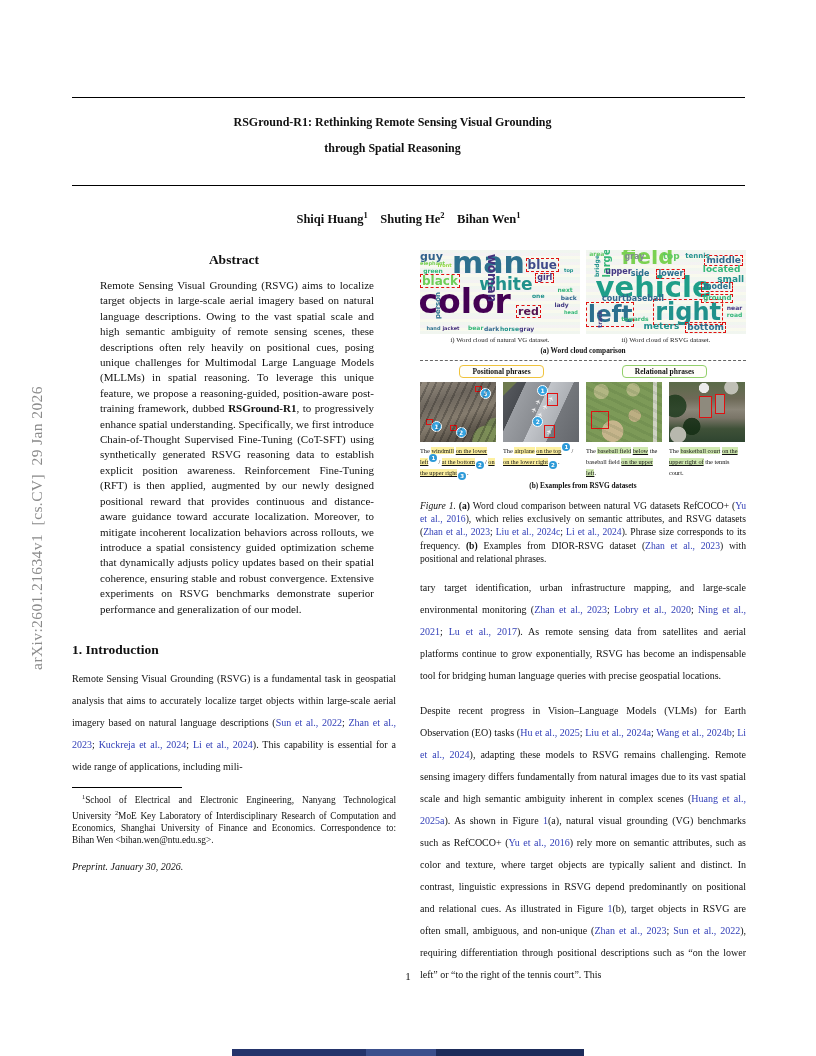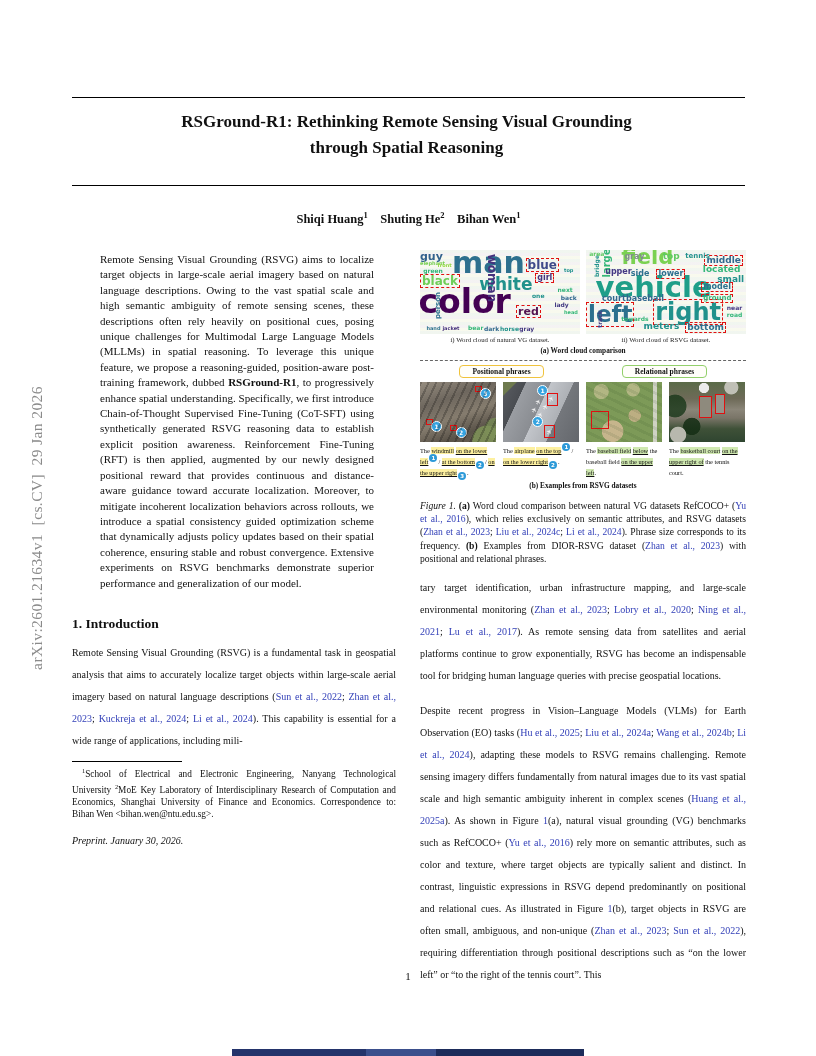--- a/index.html
+++ b/index.html
@@ -6,7 +6,7 @@
   .page{position:relative;width:816px;height:1056px;background:#ffffff;margin:0 auto;overflow:hidden;
         font-family:"Liberation Serif","DejaVu Serif",serif;color:#111;}
   .rule{position:absolute;left:72px;width:673px;border-top:1.6px solid #000;}
-  .title{position:absolute;left:70px;width:673px;text-align:center;font-weight:bold;font-size:17px;line-height:26px;}
+  .title{position:absolute;left:56px;width:673px;text-align:center;font-weight:bold;font-size:12px;line-height:26px;}
   .authors{position:absolute;left:72px;width:673px;text-align:center;font-weight:bold;font-size:12.5px;white-space:pre-wrap;}
   sup{font-size:68%;}
   .arxiv{position:absolute;top:528px;left:37px;transform:translate(-50%,-50%) rotate(-90deg);

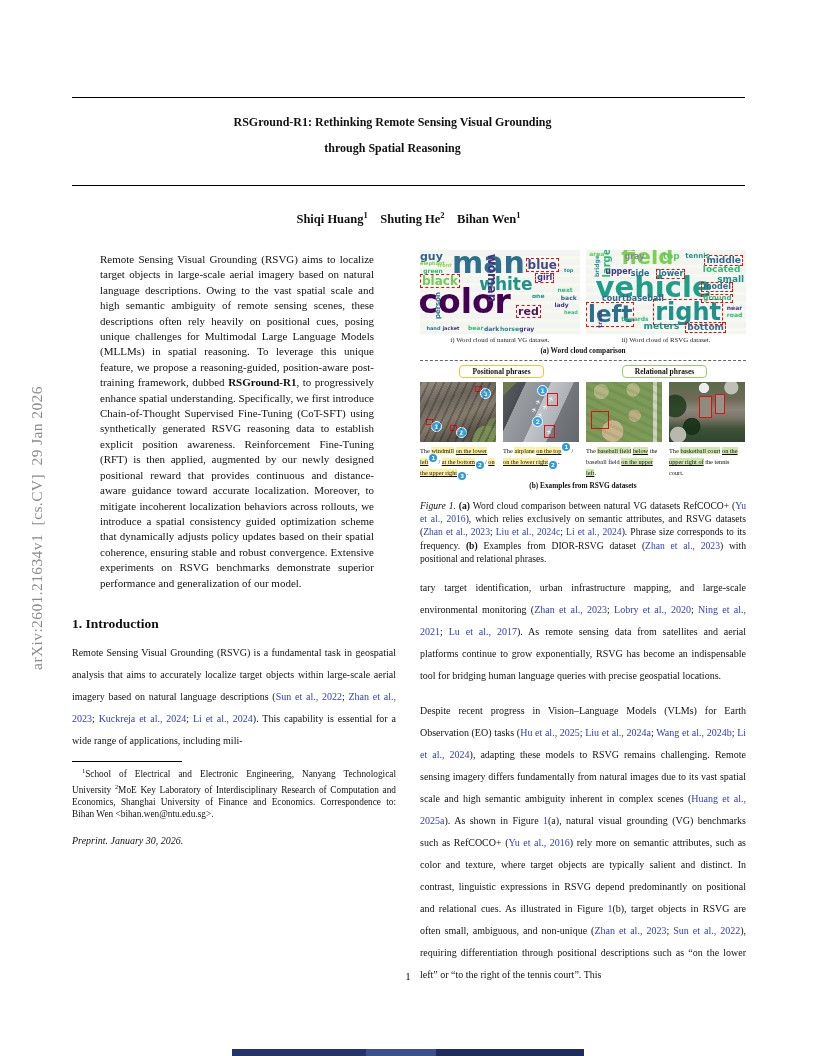--- a/index.html
+++ b/index.html
@@ -99,6 +99,7 @@
   <div class="authors" style="top:210px"><span>Shiqi Huang</span><sup>1</sup><span>    </span><span>Shuting He</span><sup>2</sup><span>    </span><span>Bihan Wen</span><sup>1</sup></div>
 
   <div class="col-left">
+    <div class="abs-head">Abstract</div>
     <div class="abs-body"><span>Remote Sensing Visual Grounding (RSVG) aims to localize target objects in large-scale aerial imagery based on natural language descriptions.  Owing to the vast spatial scale and high semantic ambiguity of remote sensing scenes, these descriptions often rely heavily on positional cues, posing unique challenges for Multimodal Large Language Models (MLLMs) in spatial reasoning. To leverage this unique feature, we propose a reasoning-guided, position-aware post-training framework, dubbed </span><span class="bold">RSGround-R1</span><span>, to progressively enhance spatial understanding. Specifically, we first introduce Chain-of-Thought Supervised Fine-Tuning (CoT-SFT) using synthetically generated RSVG reasoning data to establish explicit position awareness. Reinforcement Fine-Tuning (RFT) is then applied, augmented by our newly designed positional reward that provides continuous and distance-aware guidance toward accurate localization. Moreover, to mitigate incoherent localization behaviors across rollouts, we introduce a spatial consistency guided optimization scheme that dynamically adjusts policy updates based on their spatial coherence, ensuring stable and robust convergence.  Extensive experiments on RSVG benchmarks demonstrate superior performance and generalization of our model.</span></div>
     <div class="sec-head">1. Introduction</div>
     <div class="body-par"><span>Remote Sensing Visual Grounding (RSVG) is a fundamental task in geospatial analysis that aims to accurately localize target objects within large-scale aerial imagery based on natural language descriptions (</span><span class="cite">Sun et al., 2022</span><span>; </span><span class="cite">Zhan et al., 2023</span><span>; </span><span class="cite">Kuckreja et al., 2024</span><span>; </span><span class="cite">Li et al., 2024</span><span>). This capability is essential for a wide range of applications, including mili-</span></div>

